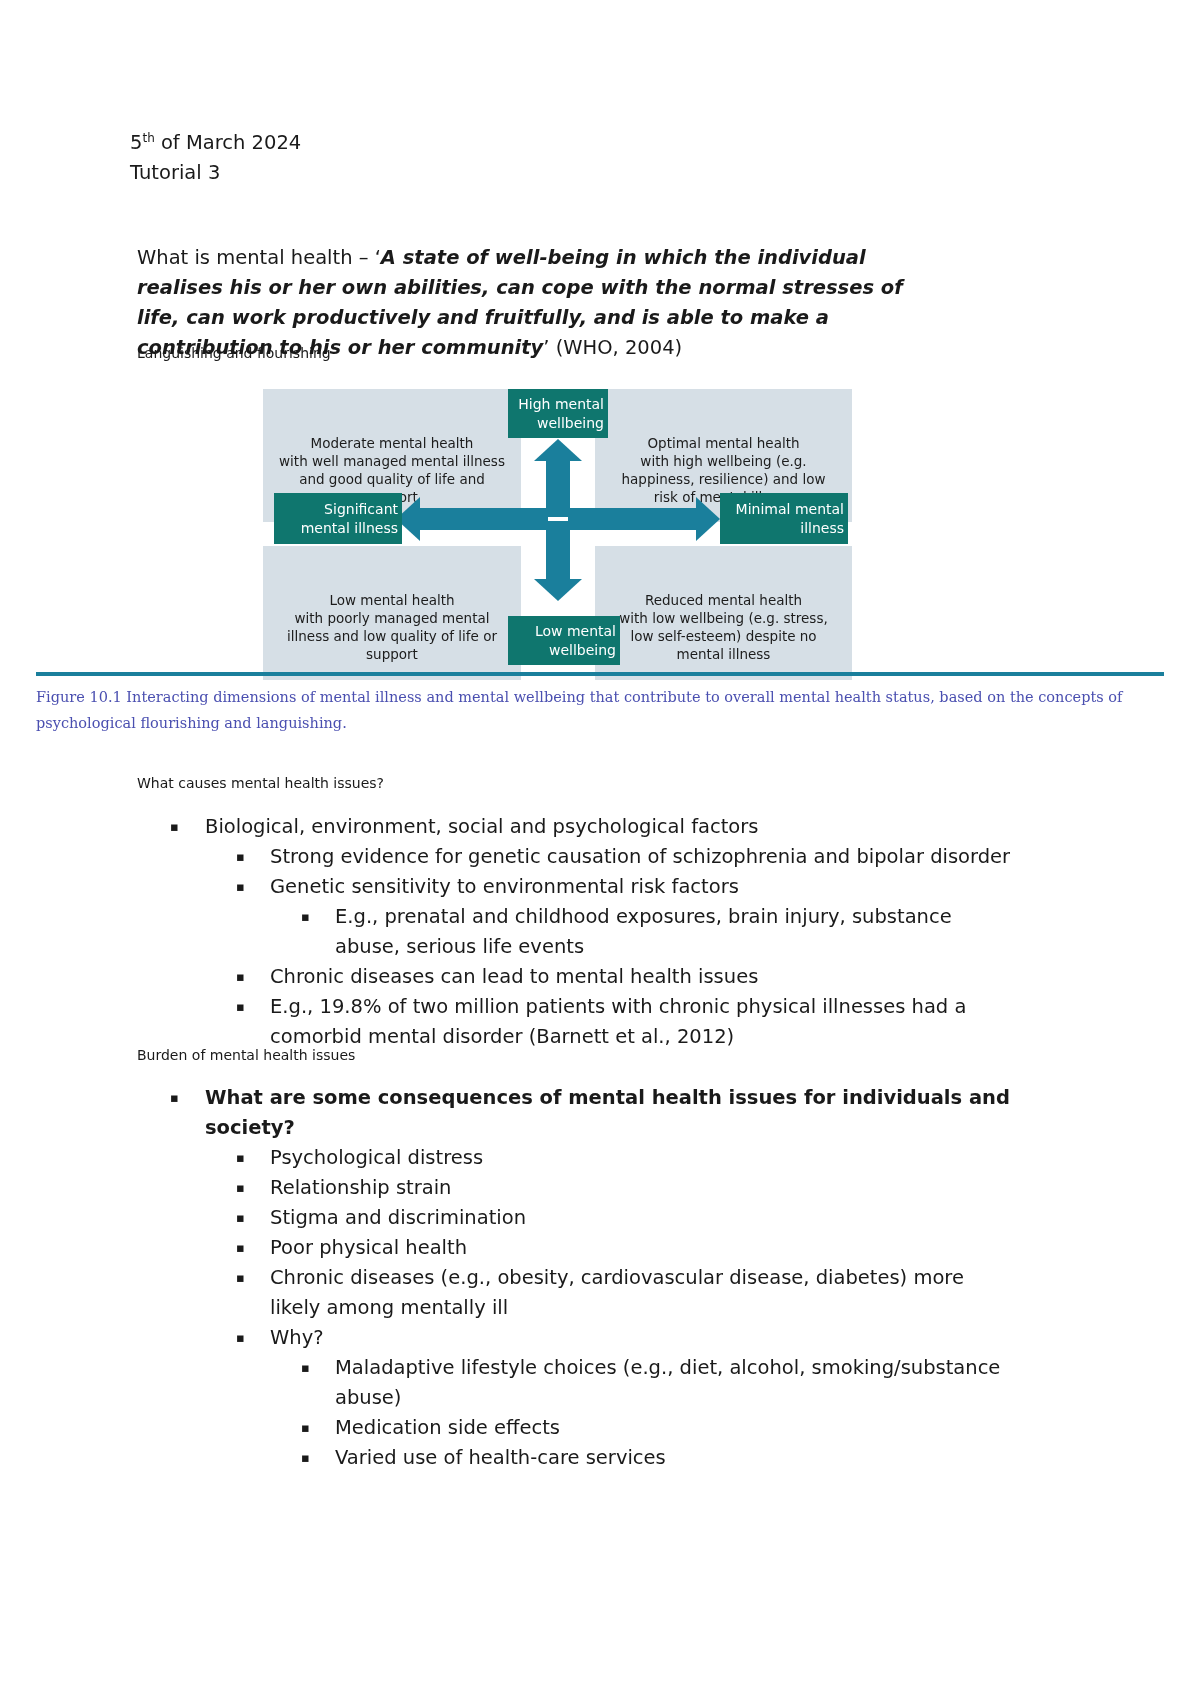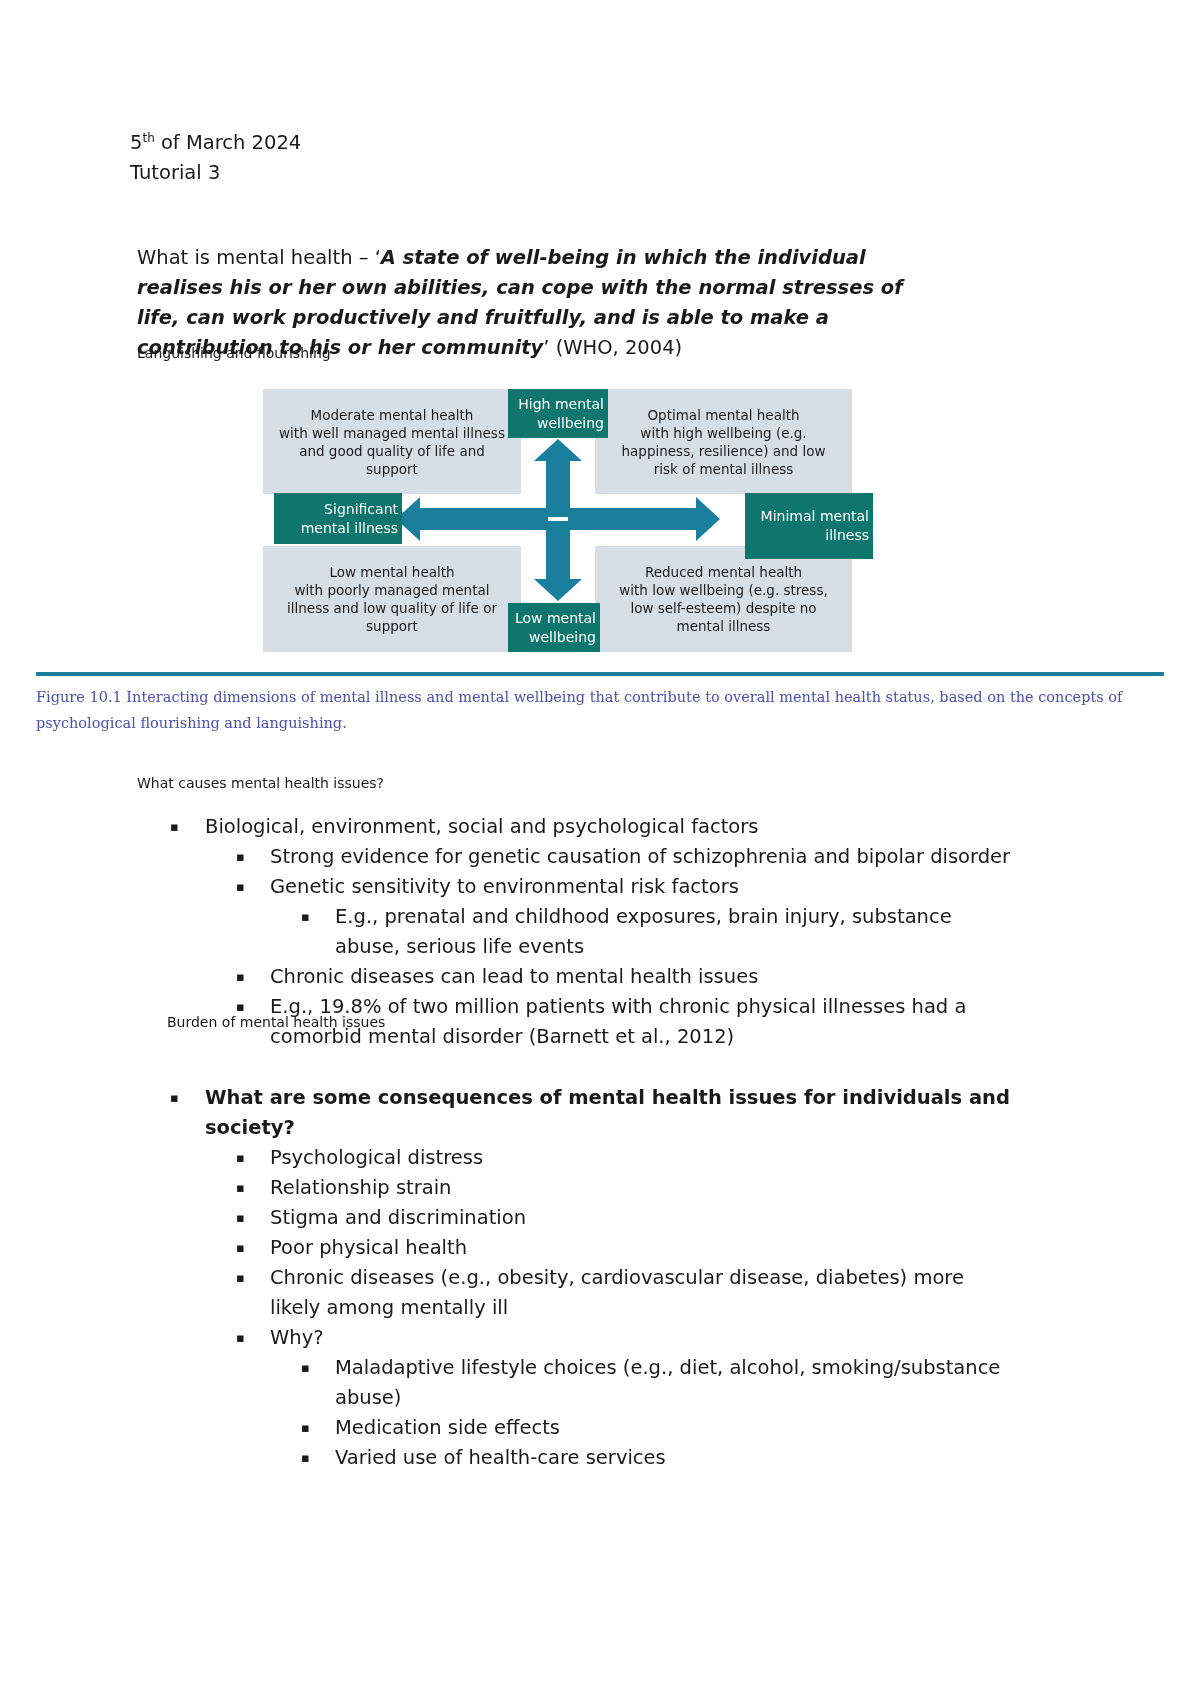--- a/index.html
+++ b/index.html
@@ -103,6 +103,7 @@
     align-items: center;
     justify-content: center;
     padding: 2px 16px;
+    margin-top: 28px;
   }
   .quad.tl { left: 0;   top: 0;   width: 258px; height: 105px; }
   .quad.tr { left: 332px; top: 0;   width: 257px; height: 105px; }

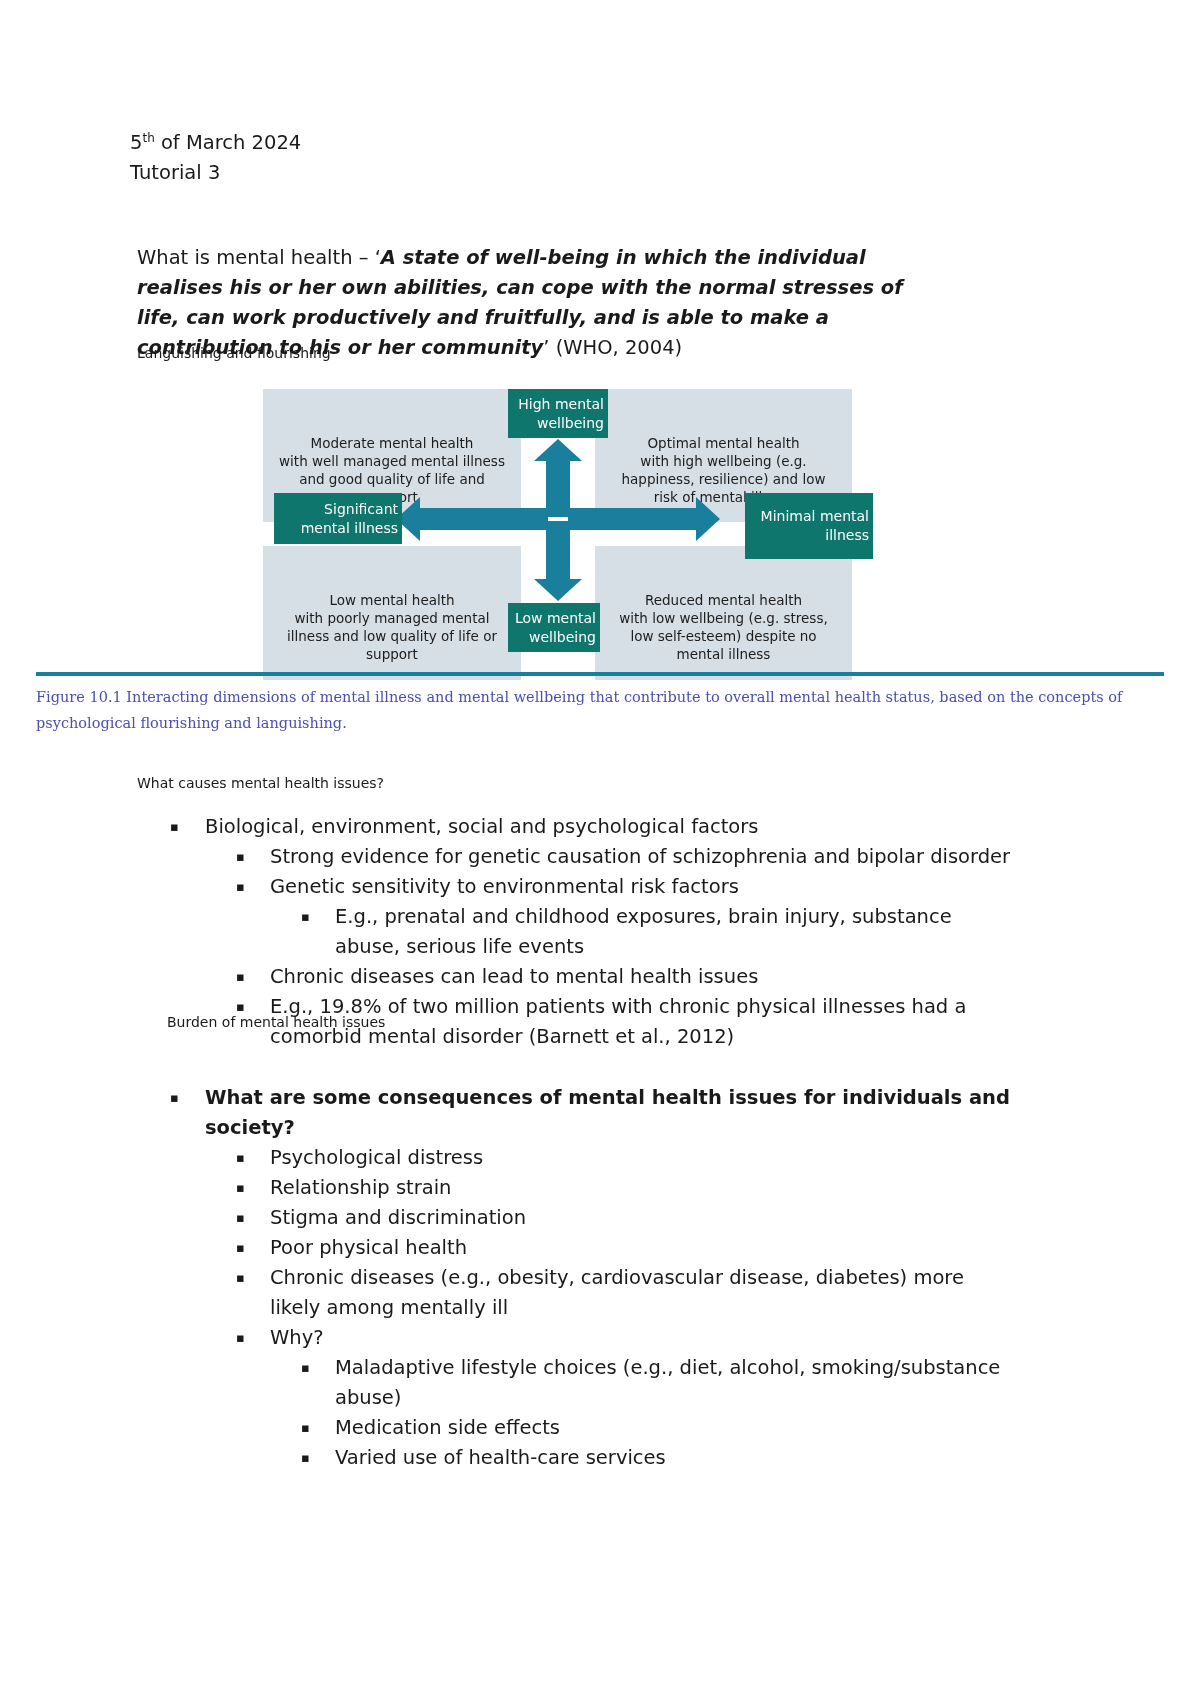--- a/index.html
+++ b/index.html
@@ -127,7 +127,7 @@
   .teal-box.top    { left: 245px; top: 0;    width: 100px; height: 49px; }
   .teal-box.bottom { left: 245px; top: 214px;width: 92px; height: 49px; }
   .teal-box.left   { left: 11px;   top: 104px;width: 128px; height: 51px; }
-  .teal-box.right  { left: 482px; top: 104px;width: 128px; height: 66px; }
+  .teal-box.right  { left: 457px; top: 104px;width: 128px; height: 51px; }
 
   
   .arrow-v {

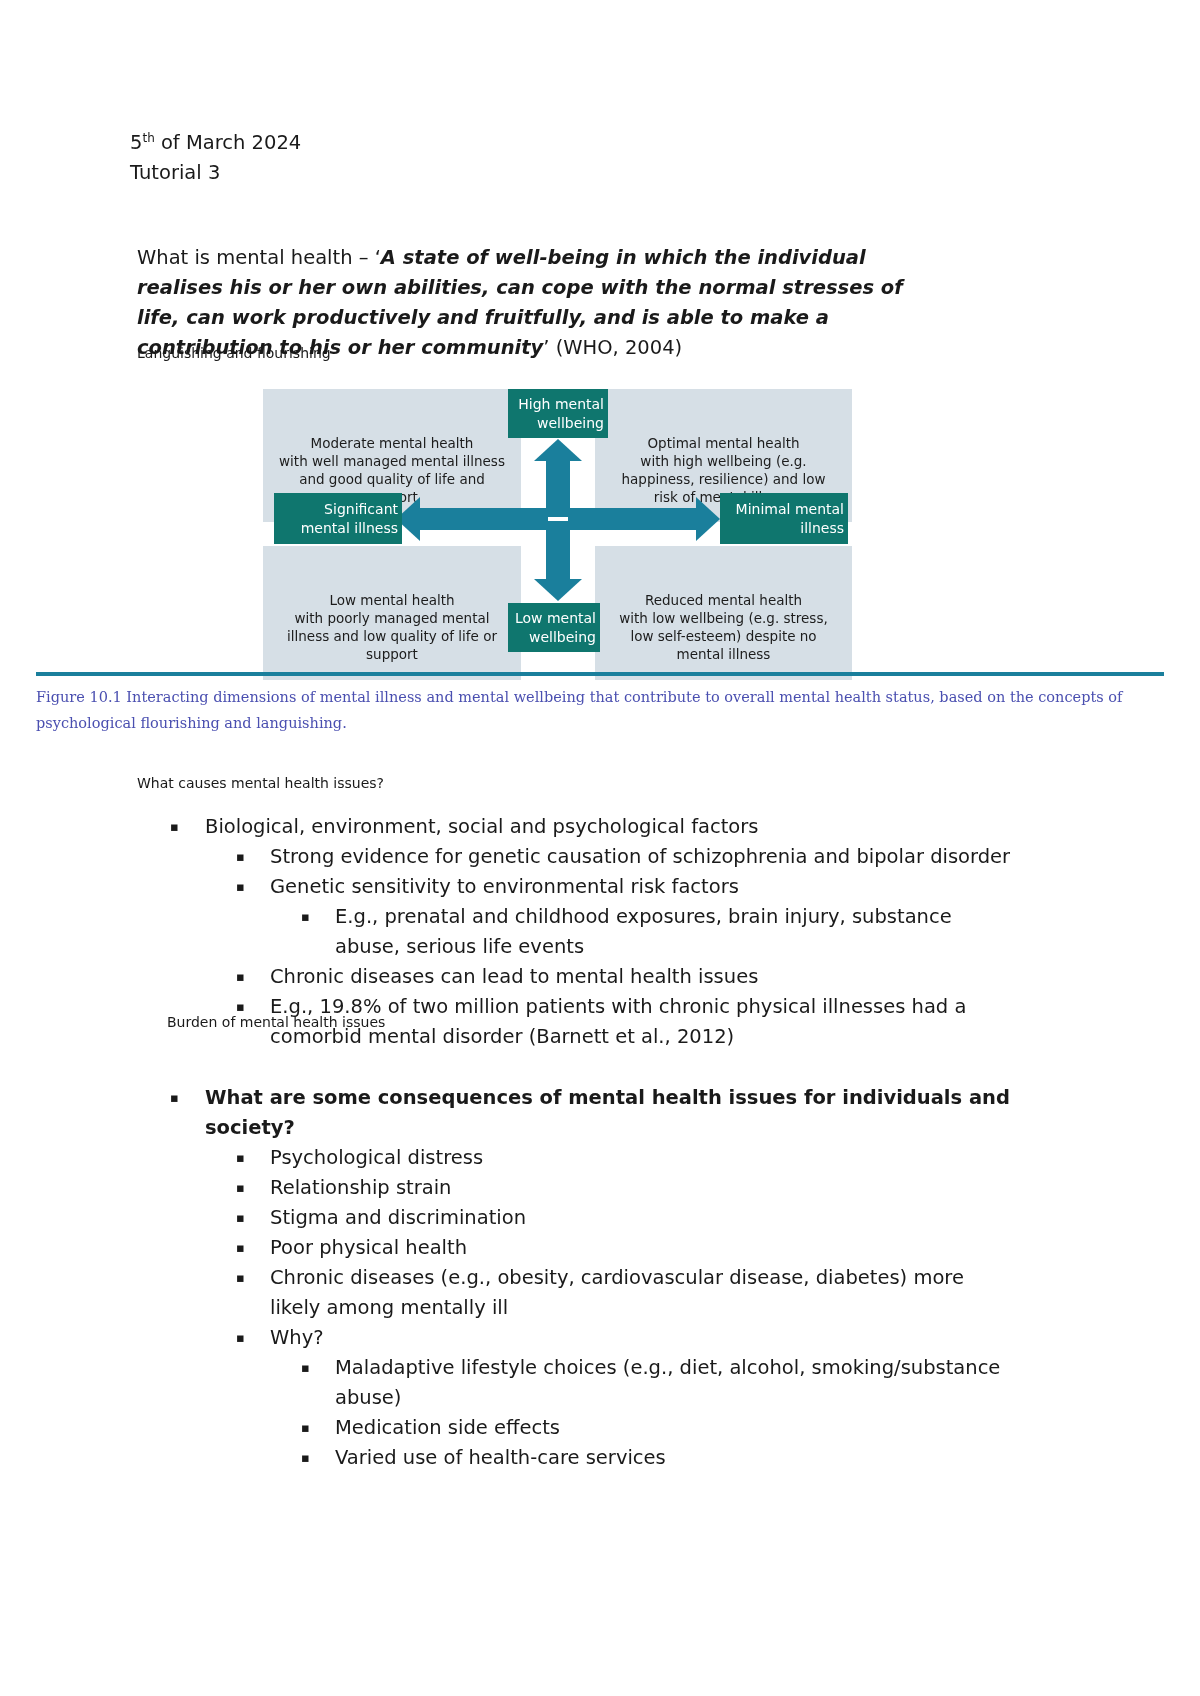--- a/index.html
+++ b/index.html
@@ -125,7 +125,7 @@
     padding: 2px 4px;
   }
   .teal-box.top    { left: 245px; top: 0;    width: 100px; height: 49px; }
-  .teal-box.bottom { left: 245px; top: 214px;width: 92px; height: 49px; }
+  .teal-box.bottom { left: 245px; top: 227px;width: 112px; height: 49px; }
   .teal-box.left   { left: 11px;   top: 104px;width: 128px; height: 51px; }
   .teal-box.right  { left: 457px; top: 104px;width: 128px; height: 51px; }
 

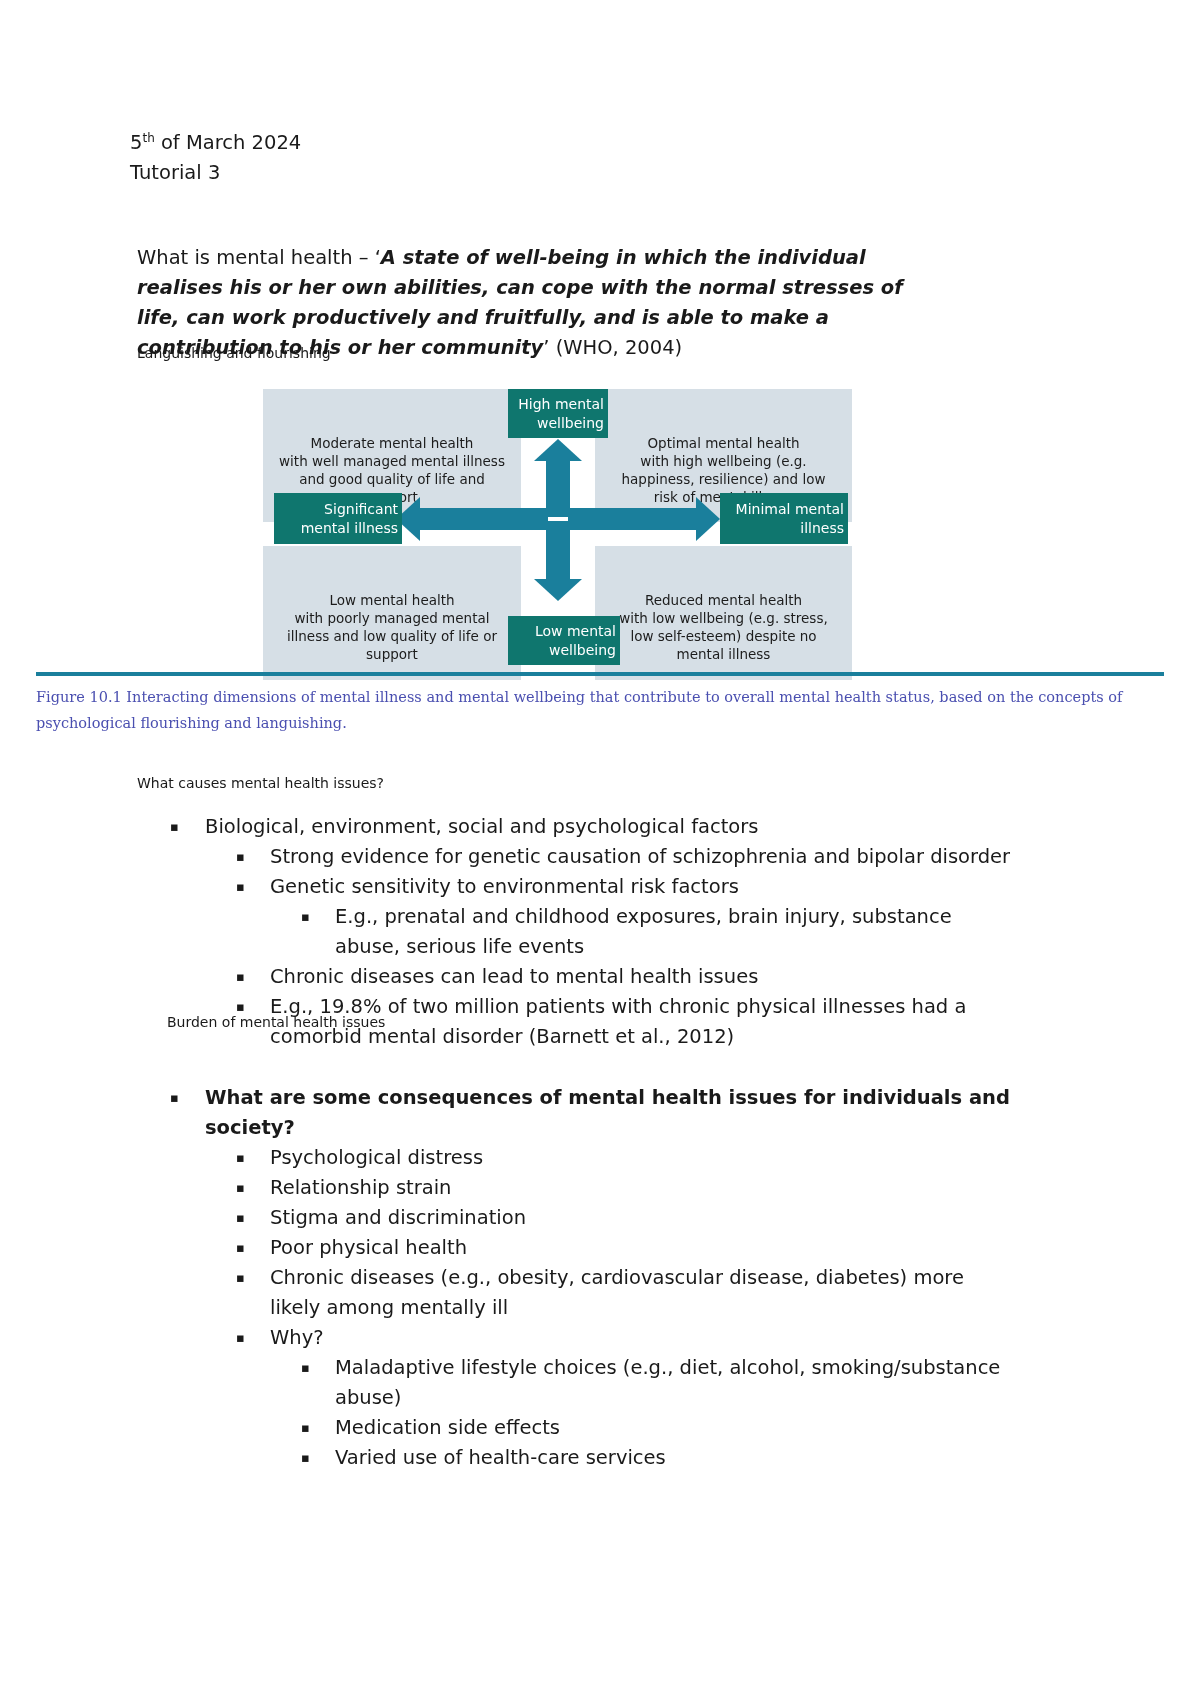--- a/index.html
+++ b/index.html
@@ -59,7 +59,7 @@
   }
   #lang-flour { top: 338px; }
   #what-causes { top: 768px; }
-  #burden { top: 1007px; margin-left: 30px; }
+  #burden { top: 1040px; }
 
   
   .figure-wrap {

